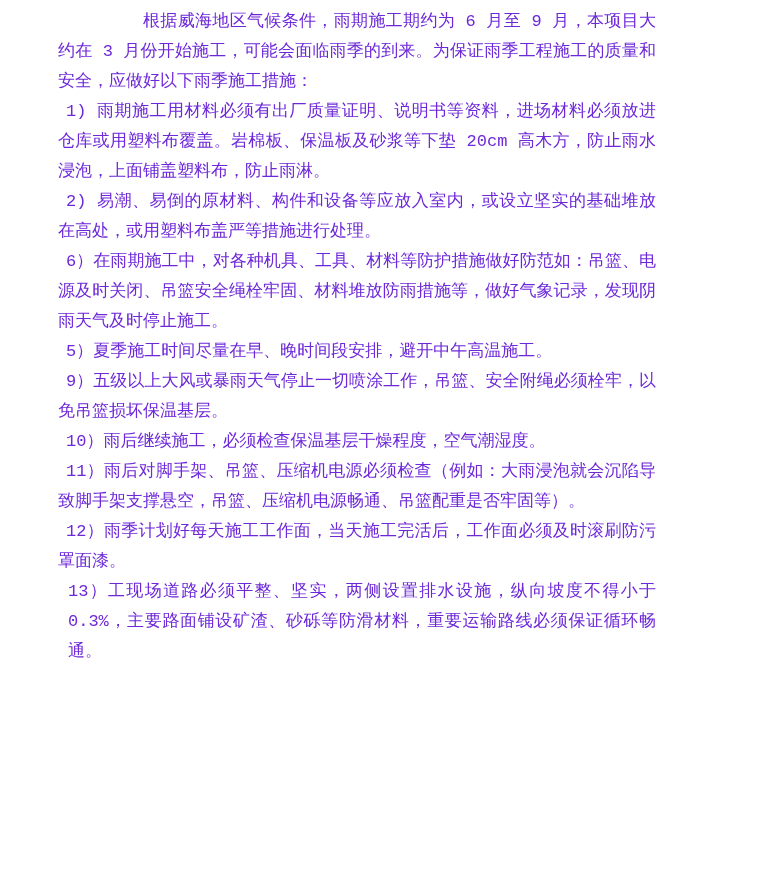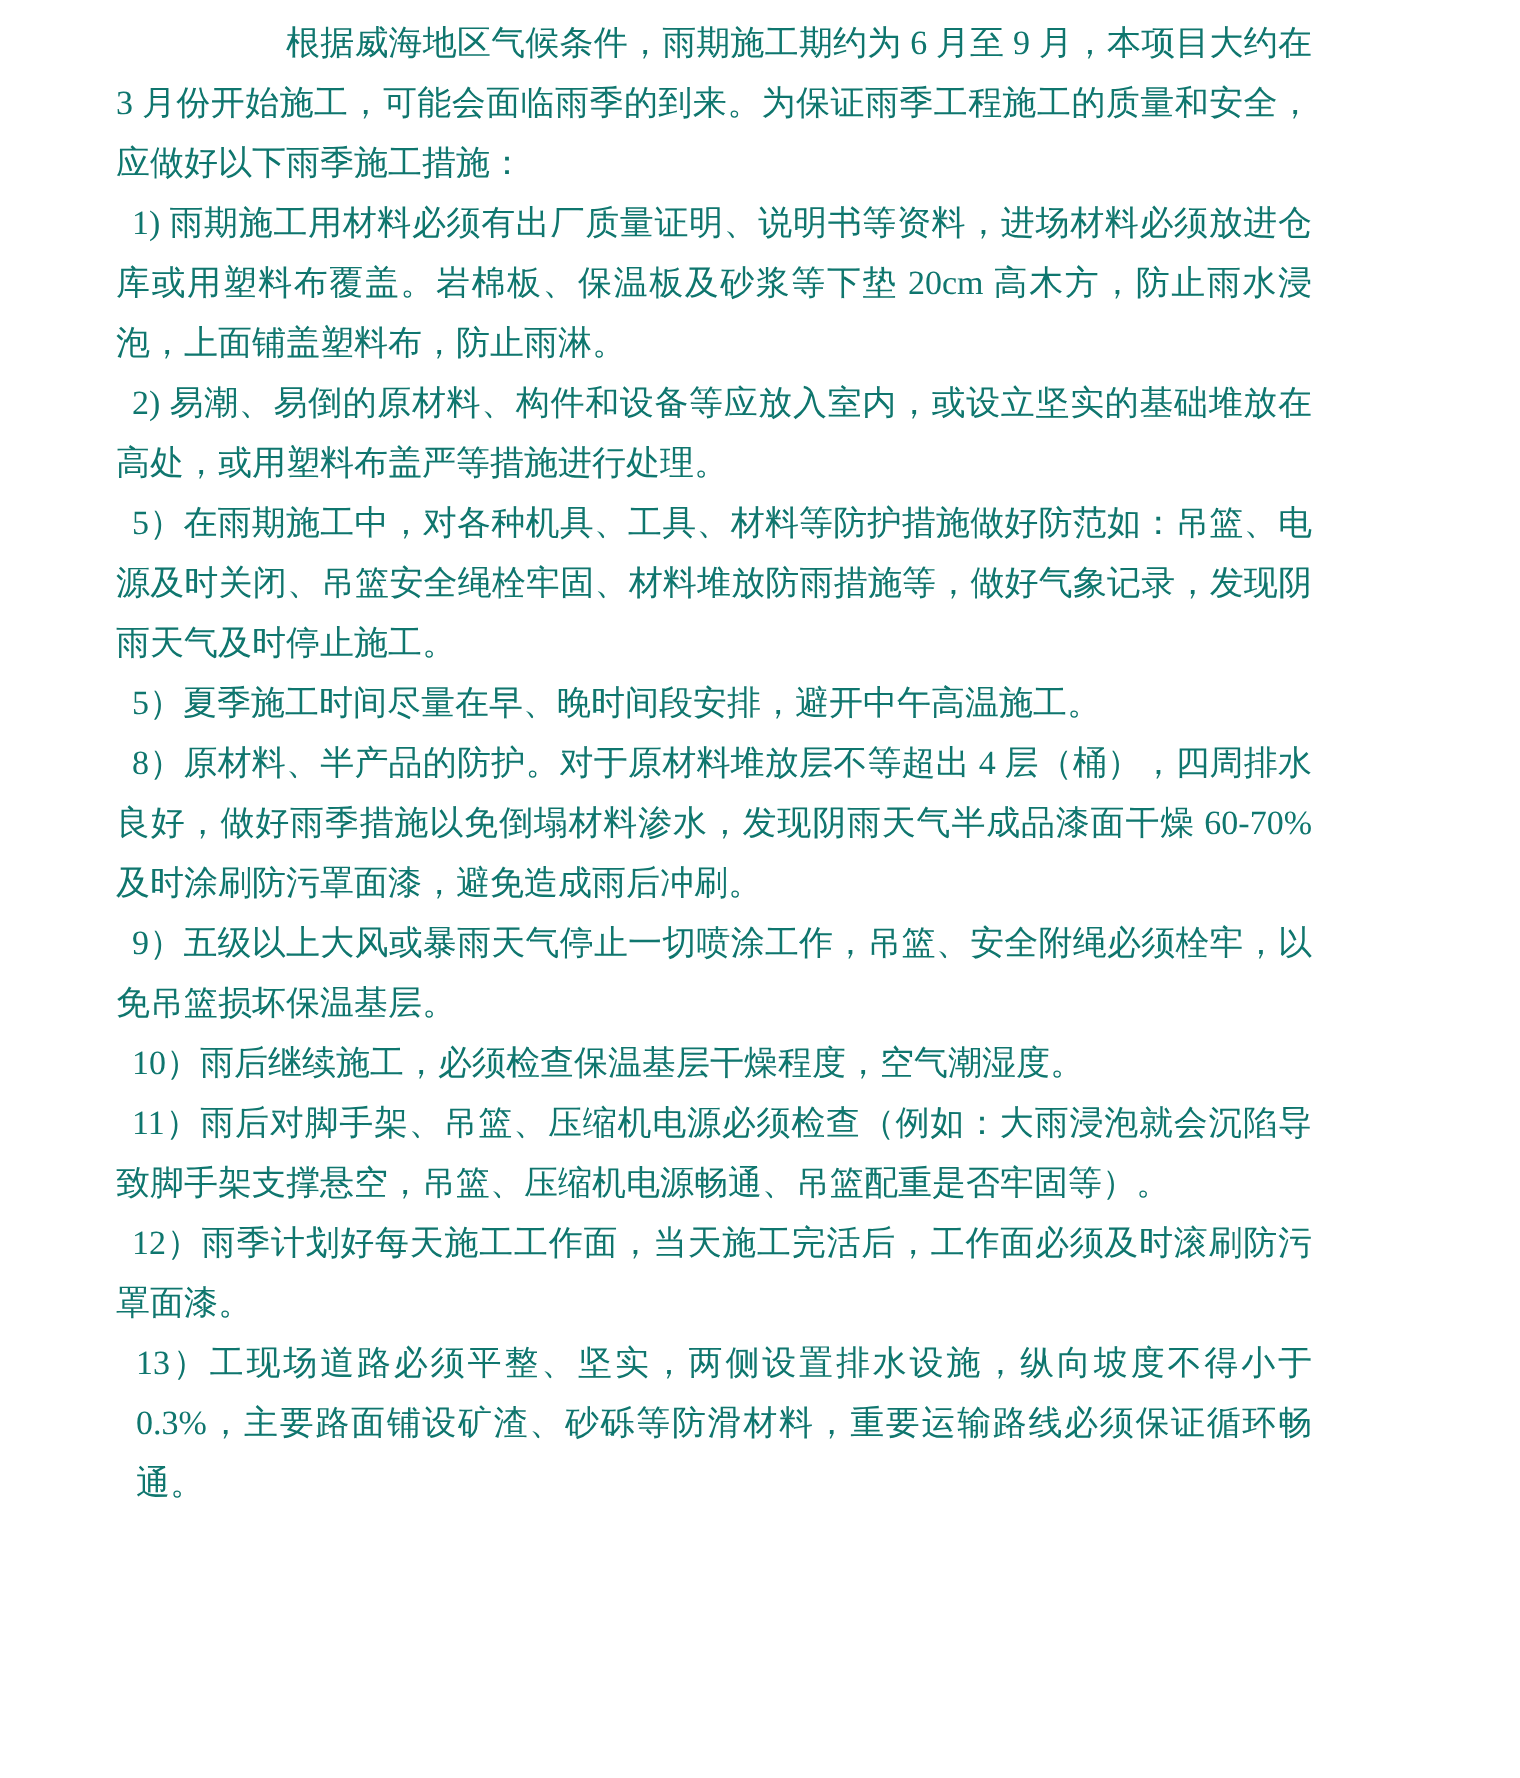--- a/index.html
+++ b/index.html
@@ -14,10 +14,10 @@
     box-sizing: border-box;
     background: #ffffff;
     padding: 7px 104px 0 58px;
-    font-family: Liberation Serif, serif;
+    font-family: Liberation Mono, monospace;
     font-size: 17px;
     line-height: 30px;
-    color: #0f766e;
+    color: #6d28d9;
     overflow: hidden;
   }
   .para {

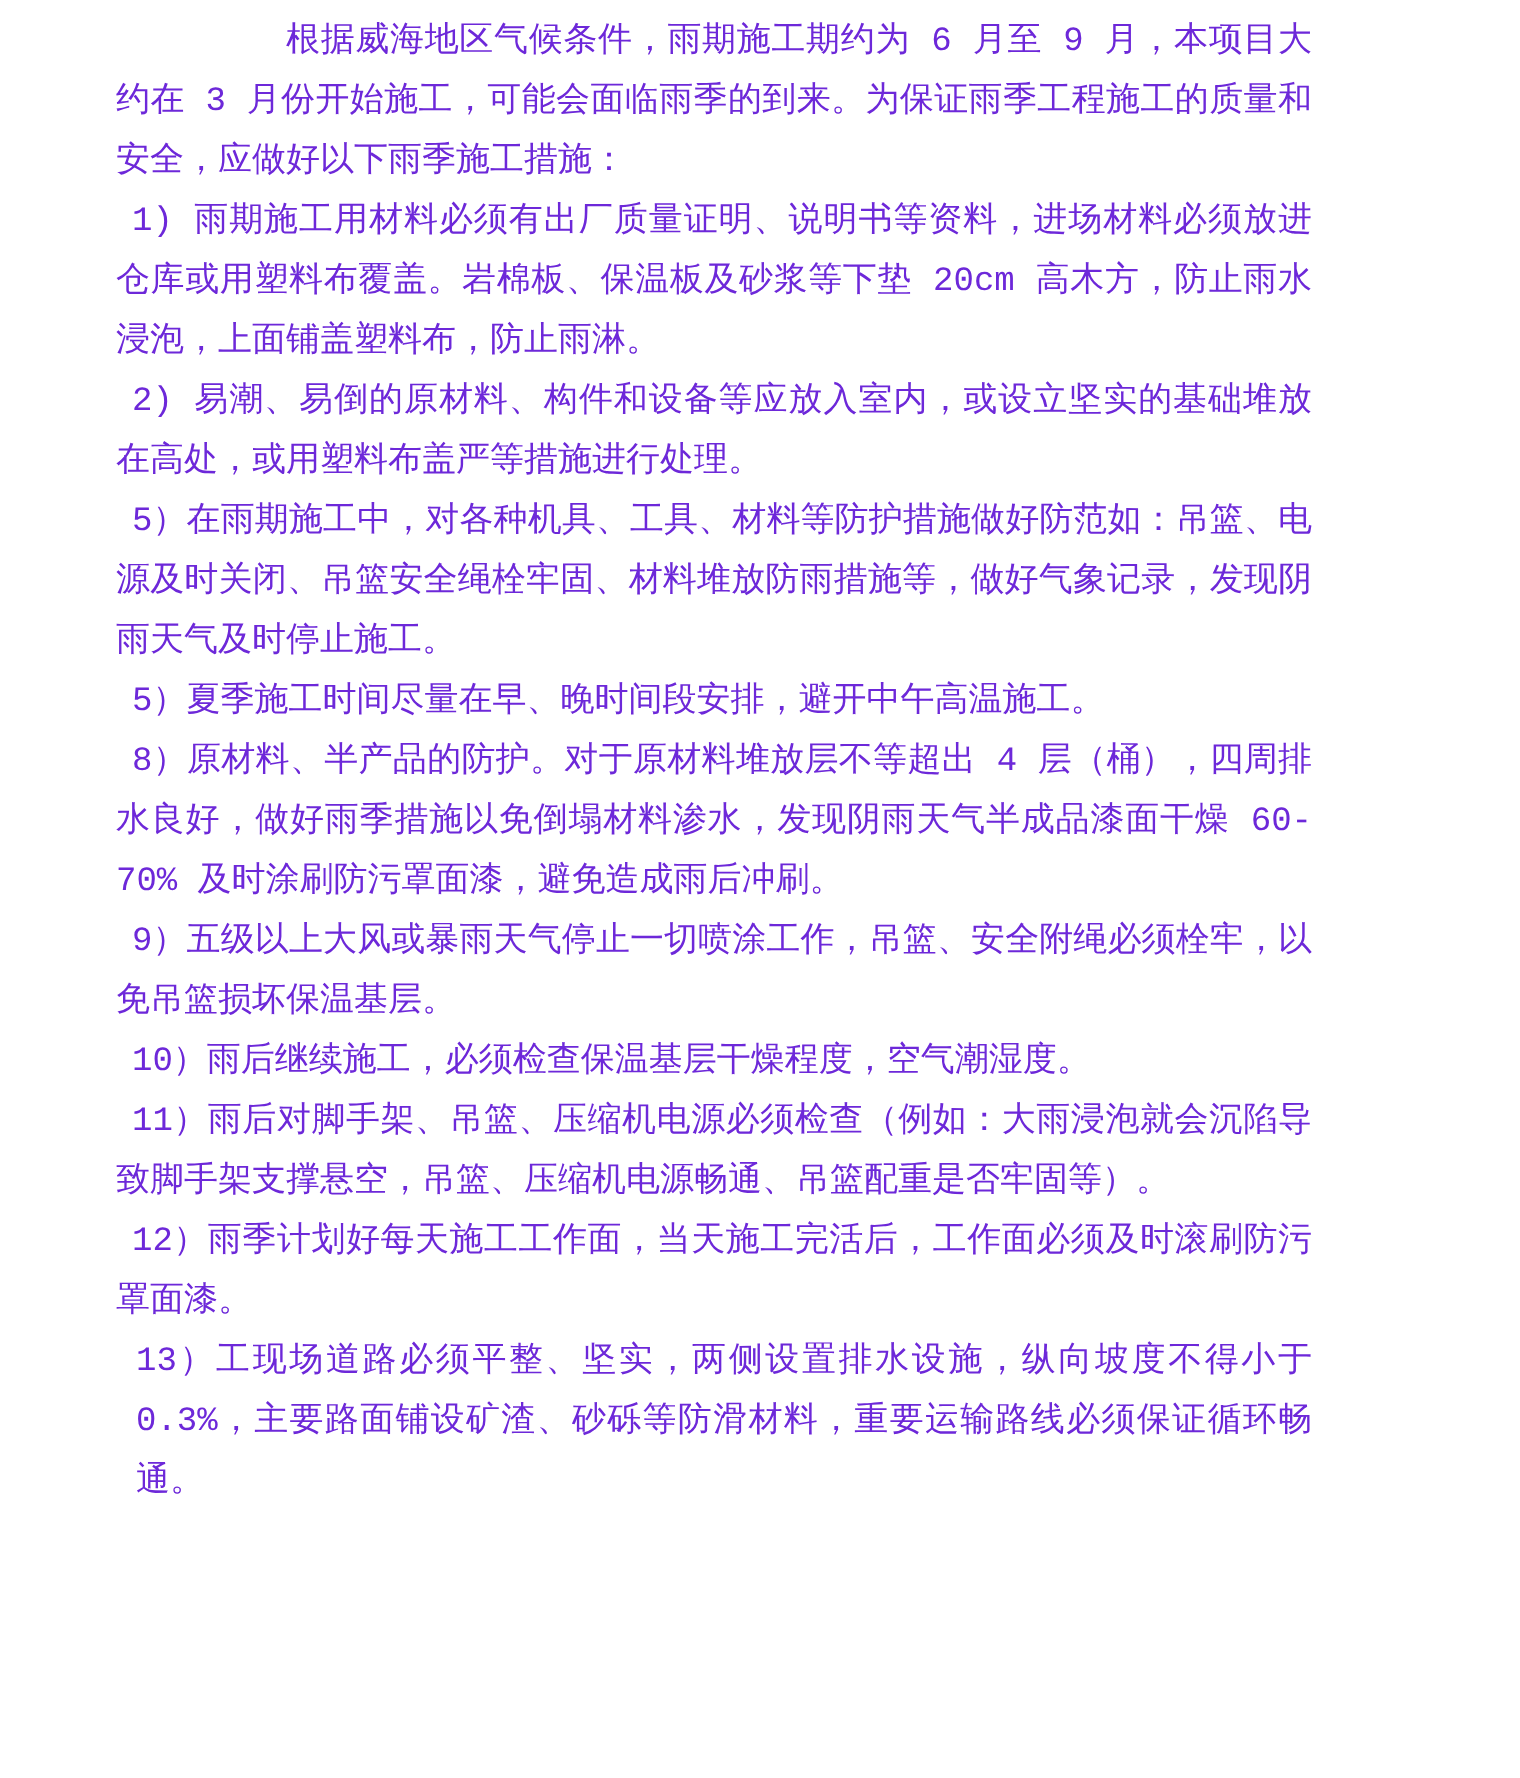--- a/index.html
+++ b/index.html
@@ -41,7 +41,7 @@
   <p class="para intro">根据威海地区气候条件，雨期施工期约为 6 月至 9 月，本项目大约在 3 月份开始施工，可能会面临雨季的到来。为保证雨季工程施工的质量和安全，应做好以下雨季施工措施：</p>
   <p class="para item">1) 雨期施工用材料必须有出厂质量证明、说明书等资料，进场材料必须放进仓库或用塑料布覆盖。岩棉板、保温板及砂浆等下垫 20cm 高木方，防止雨水浸泡，上面铺盖塑料布，防止雨淋。</p>
   <p class="para item">2) 易潮、易倒的原材料、构件和设备等应放入室内，或设立坚实的基础堆放在高处，或用塑料布盖严等措施进行处理。</p>
-  <p class="para item">5）在雨期施工中，对各种机具、工具、材料等防护措施做好防范如：吊篮、电源及时关闭、吊篮安全绳栓牢固、材料堆放防雨措施等，做好气象记录，发现阴雨天气及时停止施工。</p>
+  <p class="para item">6）在雨期施工中，对各种机具、工具、材料等防护措施做好防范如：吊篮、电源及时关闭、吊篮安全绳栓牢固、材料堆放防雨措施等，做好气象记录，发现阴雨天气及时停止施工。</p>
   <p class="para item">5）夏季施工时间尽量在早、晚时间段安排，避开中午高温施工。</p>
   <p class="para item">8）原材料、半产品的防护。对于原材料堆放层不等超出 4 层（桶），四周排水良好，做好雨季措施以免倒塌材料渗水，发现阴雨天气半成品漆面干燥 60-70% 及时涂刷防污罩面漆，避免造成雨后冲刷。</p>
   <p class="para item">9）五级以上大风或暴雨天气停止一切喷涂工作，吊篮、安全附绳必须栓牢，以免吊篮损坏保温基层。</p>

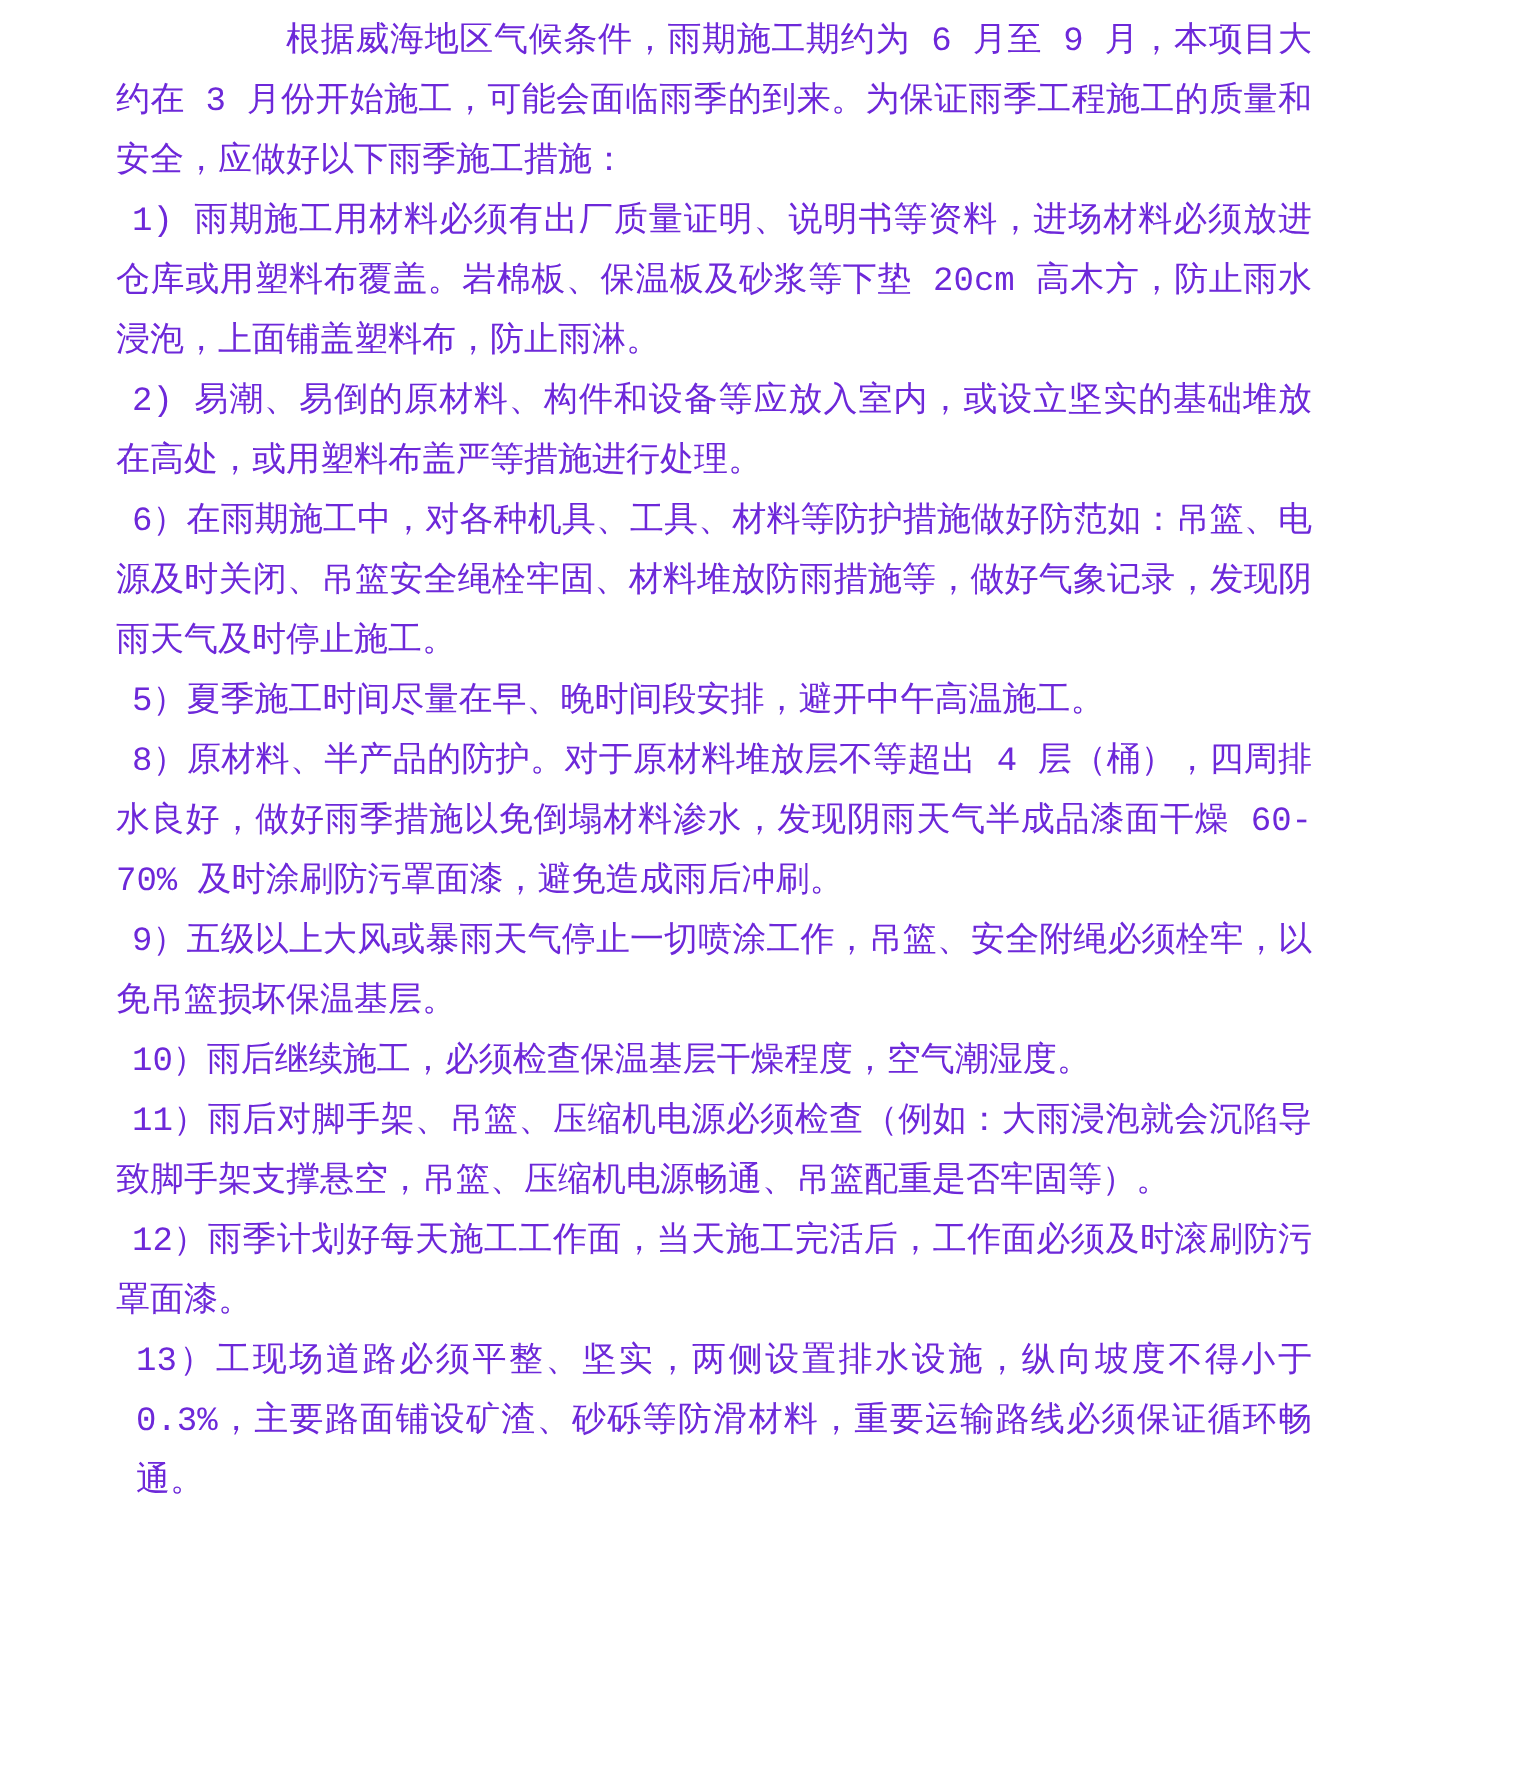--- a/index.html
+++ b/index.html
@@ -43,7 +43,6 @@
   <p class="para item">2) 易潮、易倒的原材料、构件和设备等应放入室内，或设立坚实的基础堆放在高处，或用塑料布盖严等措施进行处理。</p>
   <p class="para item">6）在雨期施工中，对各种机具、工具、材料等防护措施做好防范如：吊篮、电源及时关闭、吊篮安全绳栓牢固、材料堆放防雨措施等，做好气象记录，发现阴雨天气及时停止施工。</p>
   <p class="para item">5）夏季施工时间尽量在早、晚时间段安排，避开中午高温施工。</p>
-  <p class="para item">8）原材料、半产品的防护。对于原材料堆放层不等超出 4 层（桶），四周排水良好，做好雨季措施以免倒塌材料渗水，发现阴雨天气半成品漆面干燥 60-70% 及时涂刷防污罩面漆，避免造成雨后冲刷。</p>
   <p class="para item">9）五级以上大风或暴雨天气停止一切喷涂工作，吊篮、安全附绳必须栓牢，以免吊篮损坏保温基层。</p>
   <p class="para item">10）雨后继续施工，必须检查保温基层干燥程度，空气潮湿度。</p>
   <p class="para item">11）雨后对脚手架、吊篮、压缩机电源必须检查（例如：大雨浸泡就会沉陷导致脚手架支撑悬空，吊篮、压缩机电源畅通、吊篮配重是否牢固等）。</p>

